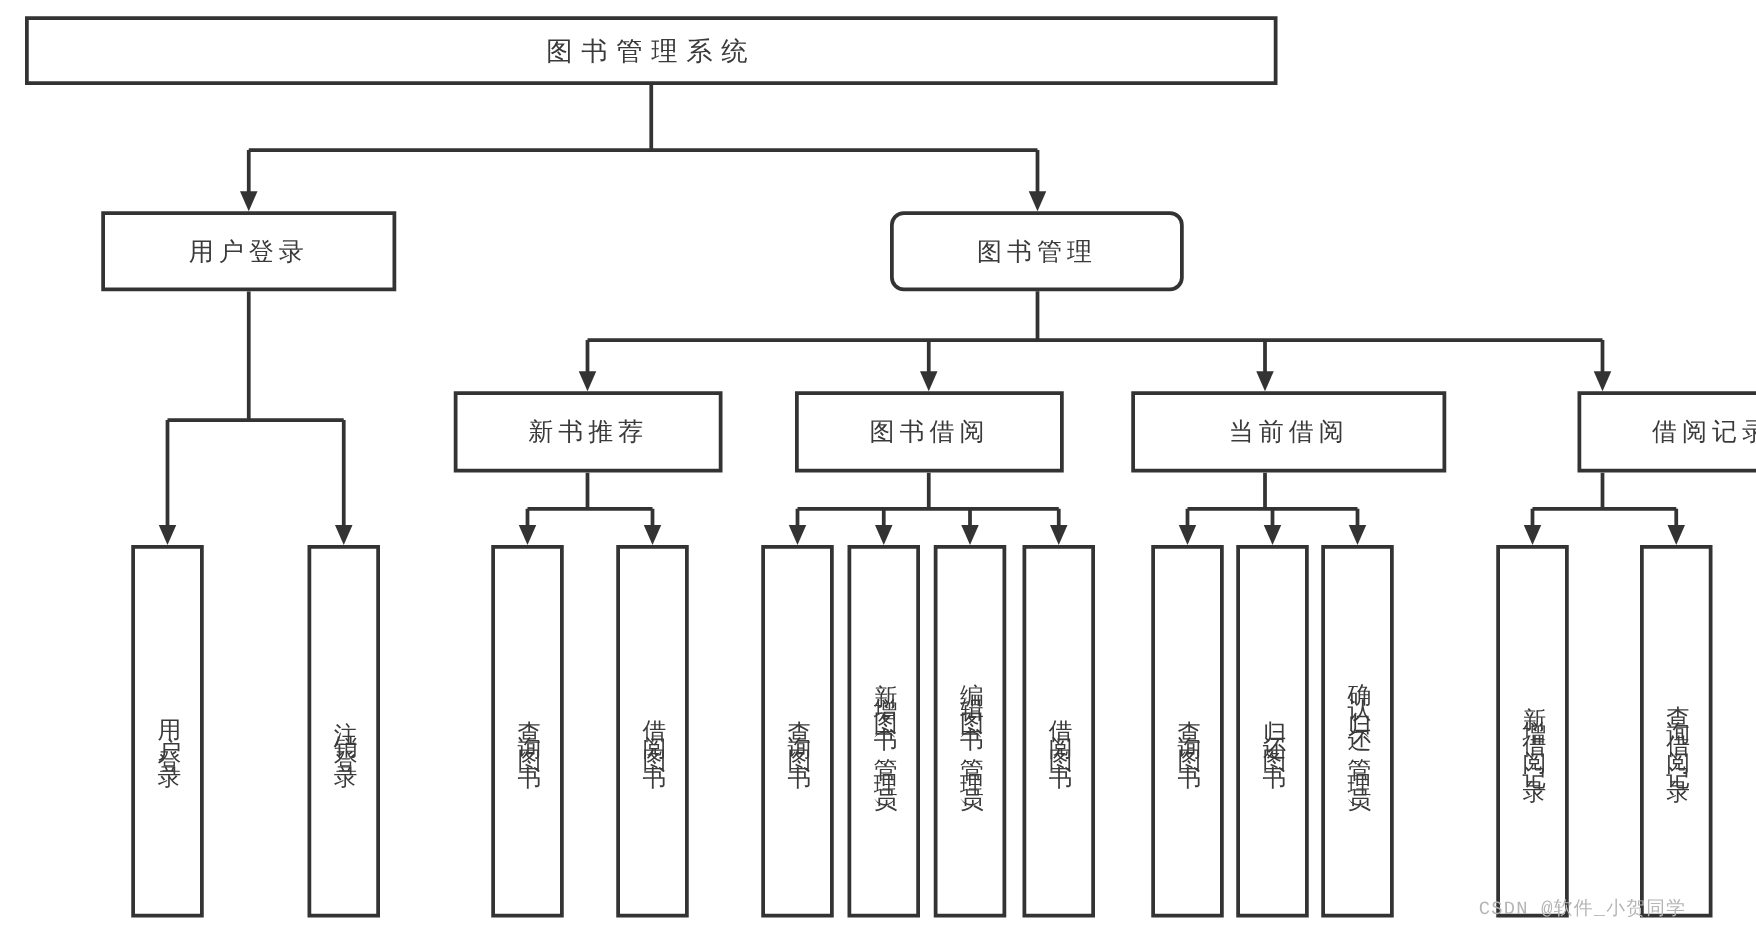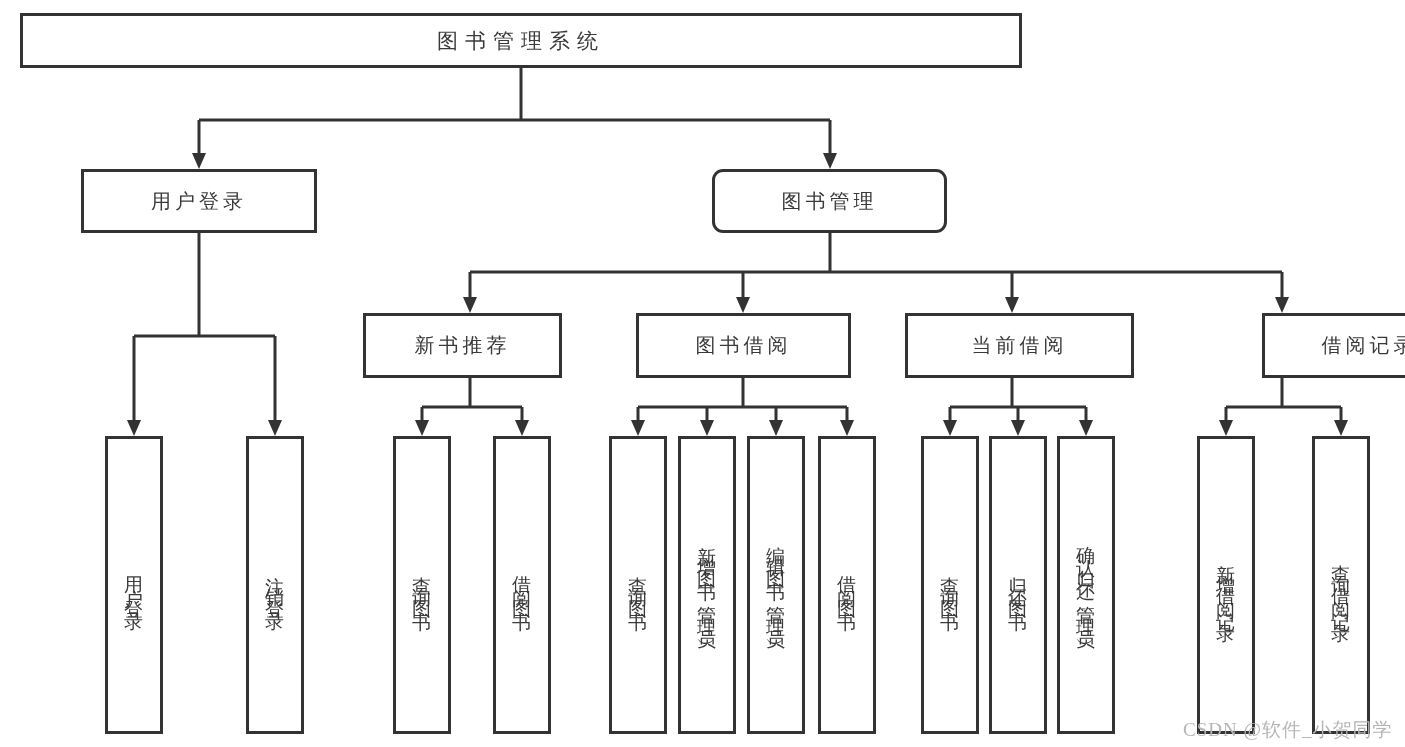--- a/index.html
+++ b/index.html
@@ -8,7 +8,7 @@
     width: 1405px;
     height: 747px;
     background: #ffffff;
-    font-family: Liberation Serif, serif;
+    font-family: Liberation Mono, monospace;
     overflow: hidden;
   }
   .connectors {

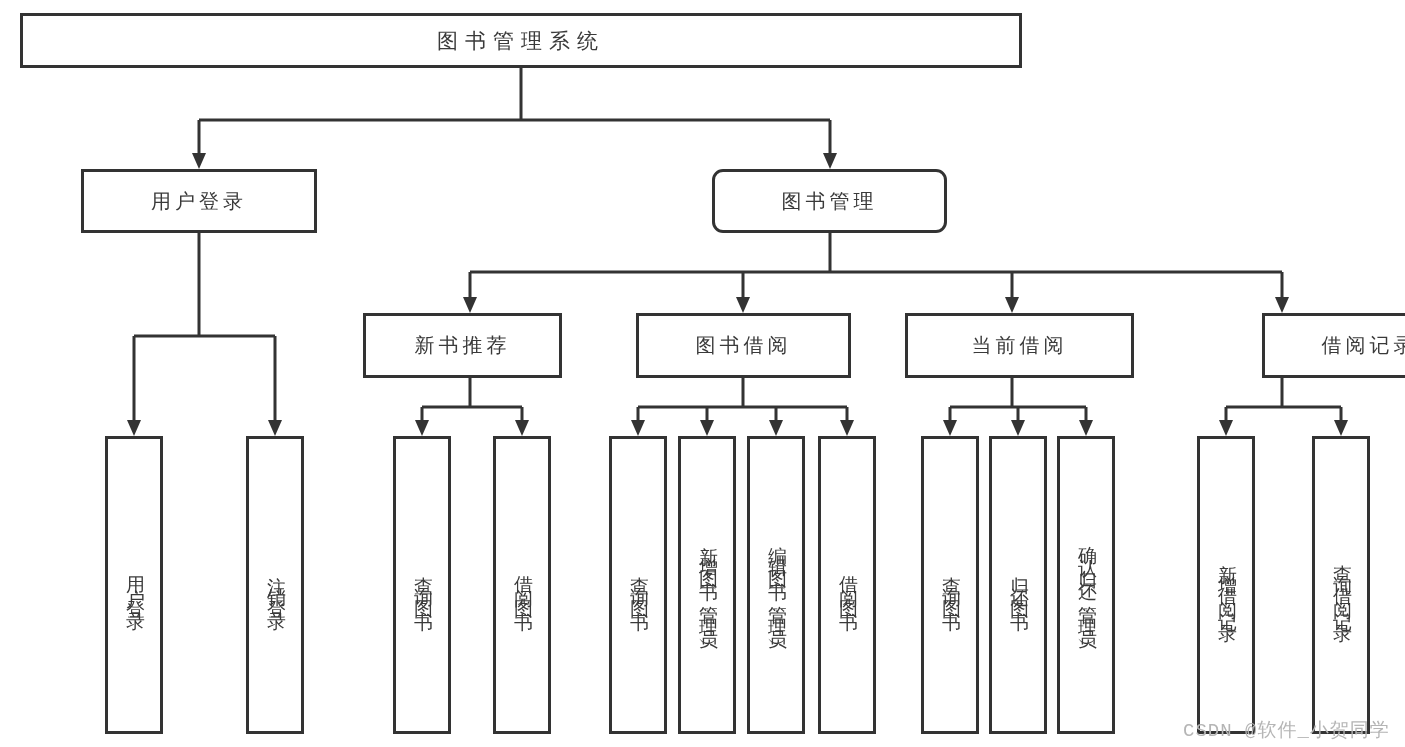--- a/index.html
+++ b/index.html
@@ -108,7 +108,7 @@
     <span class="hlabel">图书管理</span>
   </div>
 
-  <div class="box" style="left:363px; top:313px; width:199px; height:65px;">
+  <div class="box" style="left:363px; top:313px; width:215px; height:65px;">
     <span class="hlabel">新书推荐</span>
   </div>
   <div class="box" style="left:636px; top:313px; width:215px; height:65px;align-items:center;">

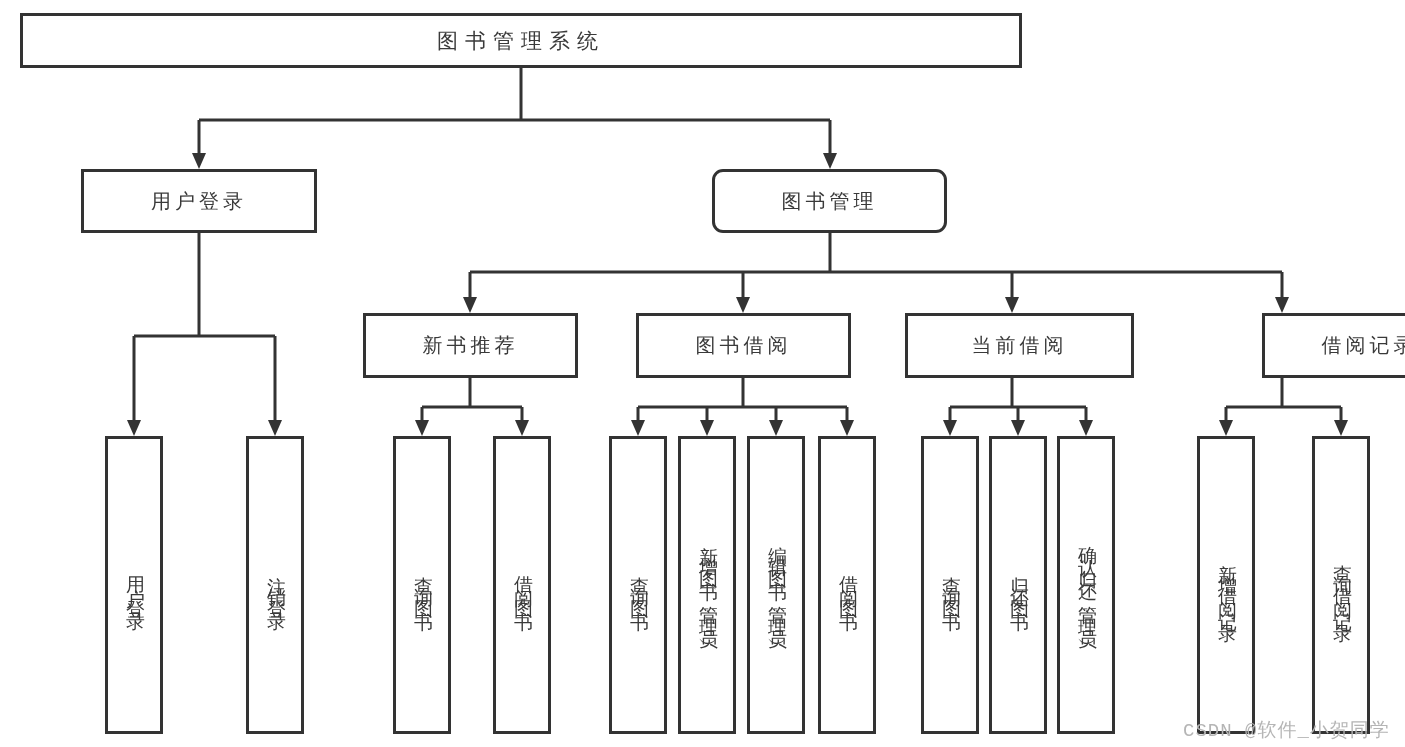--- a/index.html
+++ b/index.html
@@ -114,7 +114,7 @@
   <div class="box" style="left:636px; top:313px; width:215px; height:65px;align-items:center;">
     <span class="hlabel">图书借阅</span>
   </div>
-  <div class="box" style="left:905px; top:313px; width:229px; height:65px;">
+  <div class="box" style="left:905px; top:313px; width:252px; height:65px;">
     <span class="hlabel">当前借阅</span>
   </div>
   <div class="box" style="left:1228px; top:313px; width:215px; height:65px;margin-left:34px;">

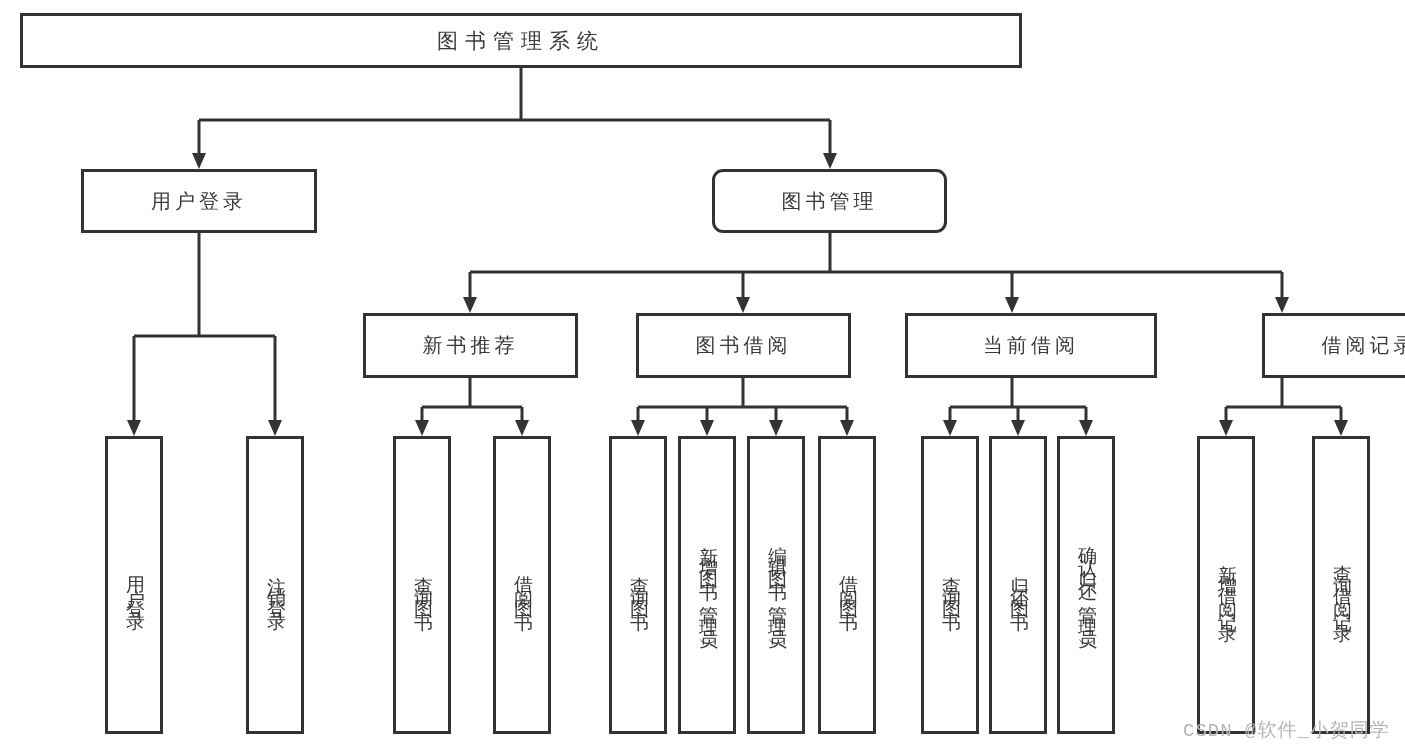--- a/index.html
+++ b/index.html
@@ -49,7 +49,7 @@
     position: absolute;
     left: 1183px;
     top: 717px;
-    font-size: 19px;
+    font-size: 15px;
     color: #b5b5b5;
     letter-spacing: 1px;
     white-space: nowrap;

